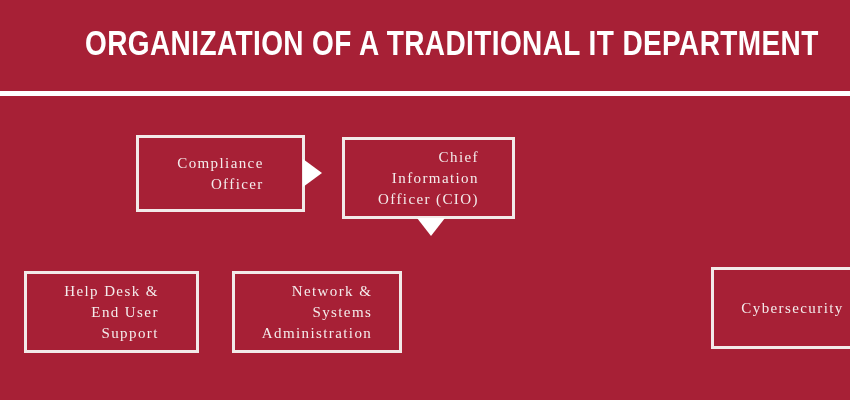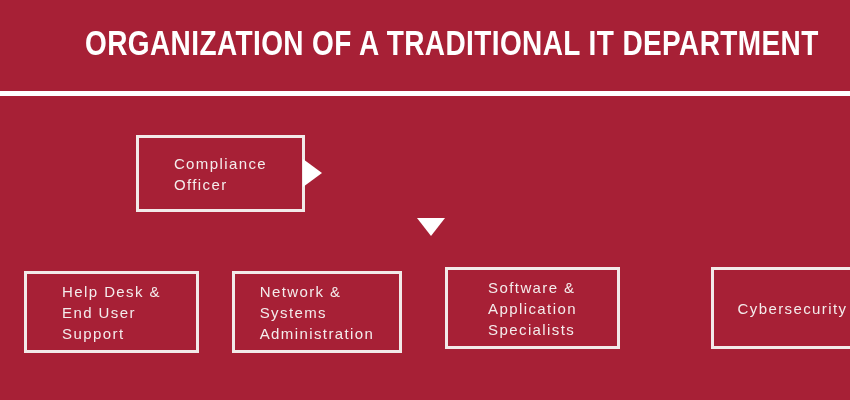--- a/index.html
+++ b/index.html
@@ -70,8 +70,8 @@
     display: flex;
     align-items: center;
     justify-content: center;
-    text-align: left;
-    font-family: Liberation Sans, sans-serif;
+    text-align: right;
+    font-family: Liberation Serif, serif;
     letter-spacing: 1.4px;
     line-height: 21px;
     font-size: 15px;

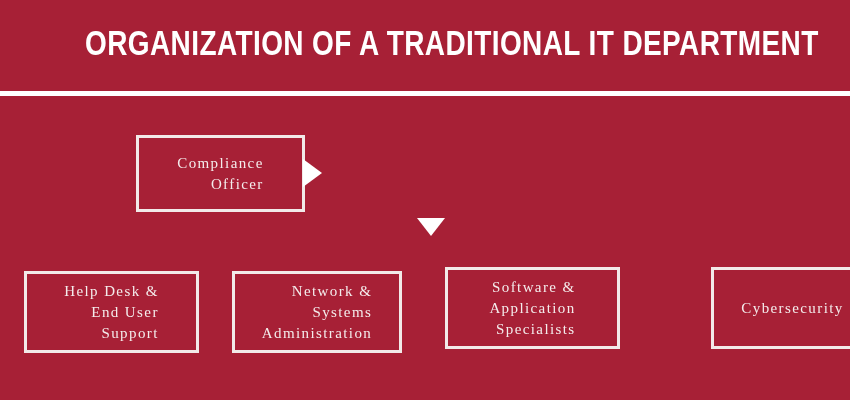--- a/index.html
+++ b/index.html
@@ -169,6 +169,11 @@
 
   <div class="arrow-right"></div>
 
+  <div class="node" id="node-cio">
+    <span class="label">Chief
+Information
+Officer (CIO)</span>
+  </div>
 
   <div class="arrow-down"></div>
 

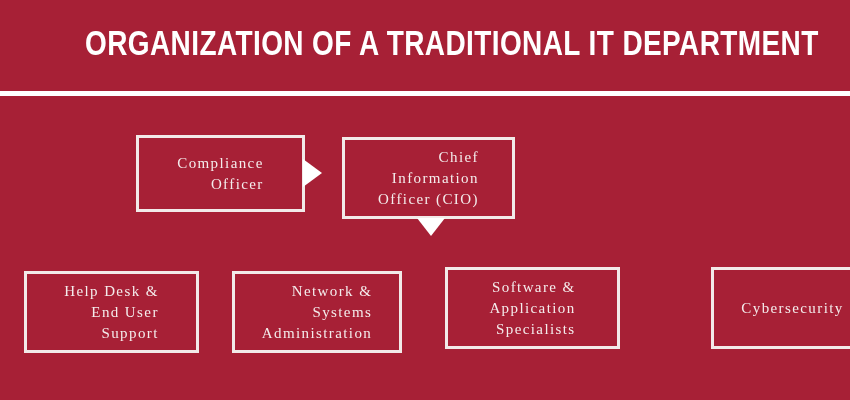--- a/index.html
+++ b/index.html
@@ -189,11 +189,6 @@
 Administration</span>
   </div>
 
-  <div class="node" id="node-software">
-    <span class="label">Software &amp;
-Application
-Specialists</span>
-  </div>
 
   <div class="node" id="node-cyber">
     <span class="label">Cybersecurity</span>

